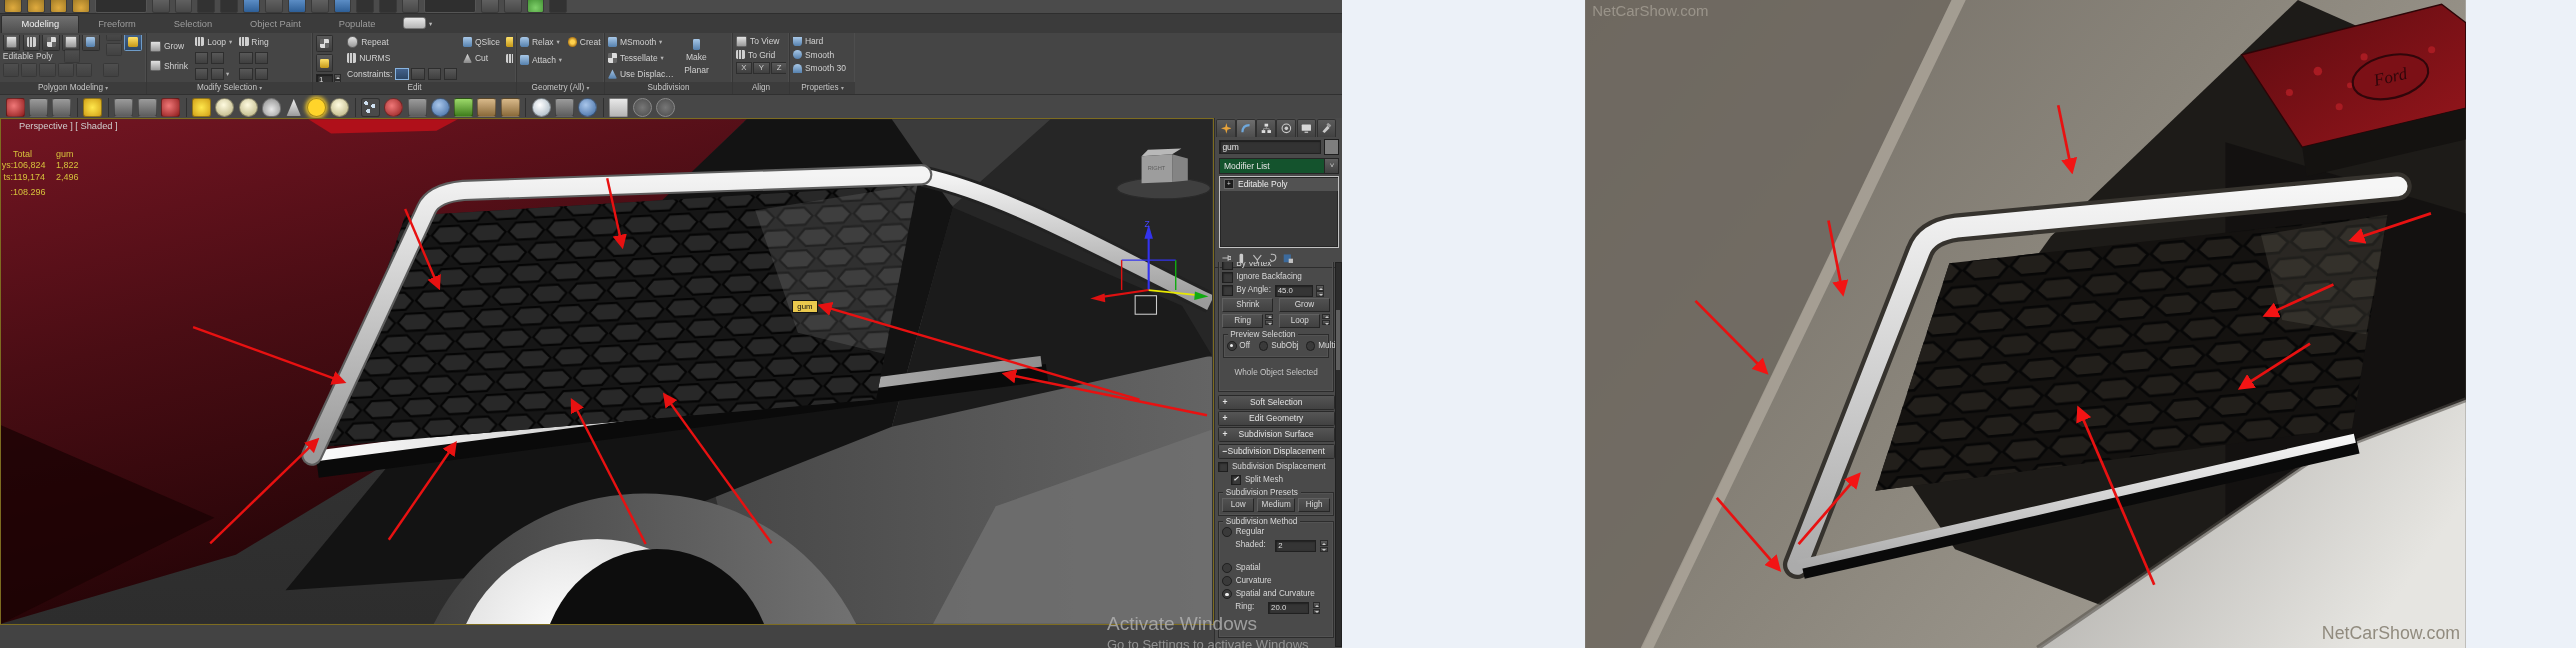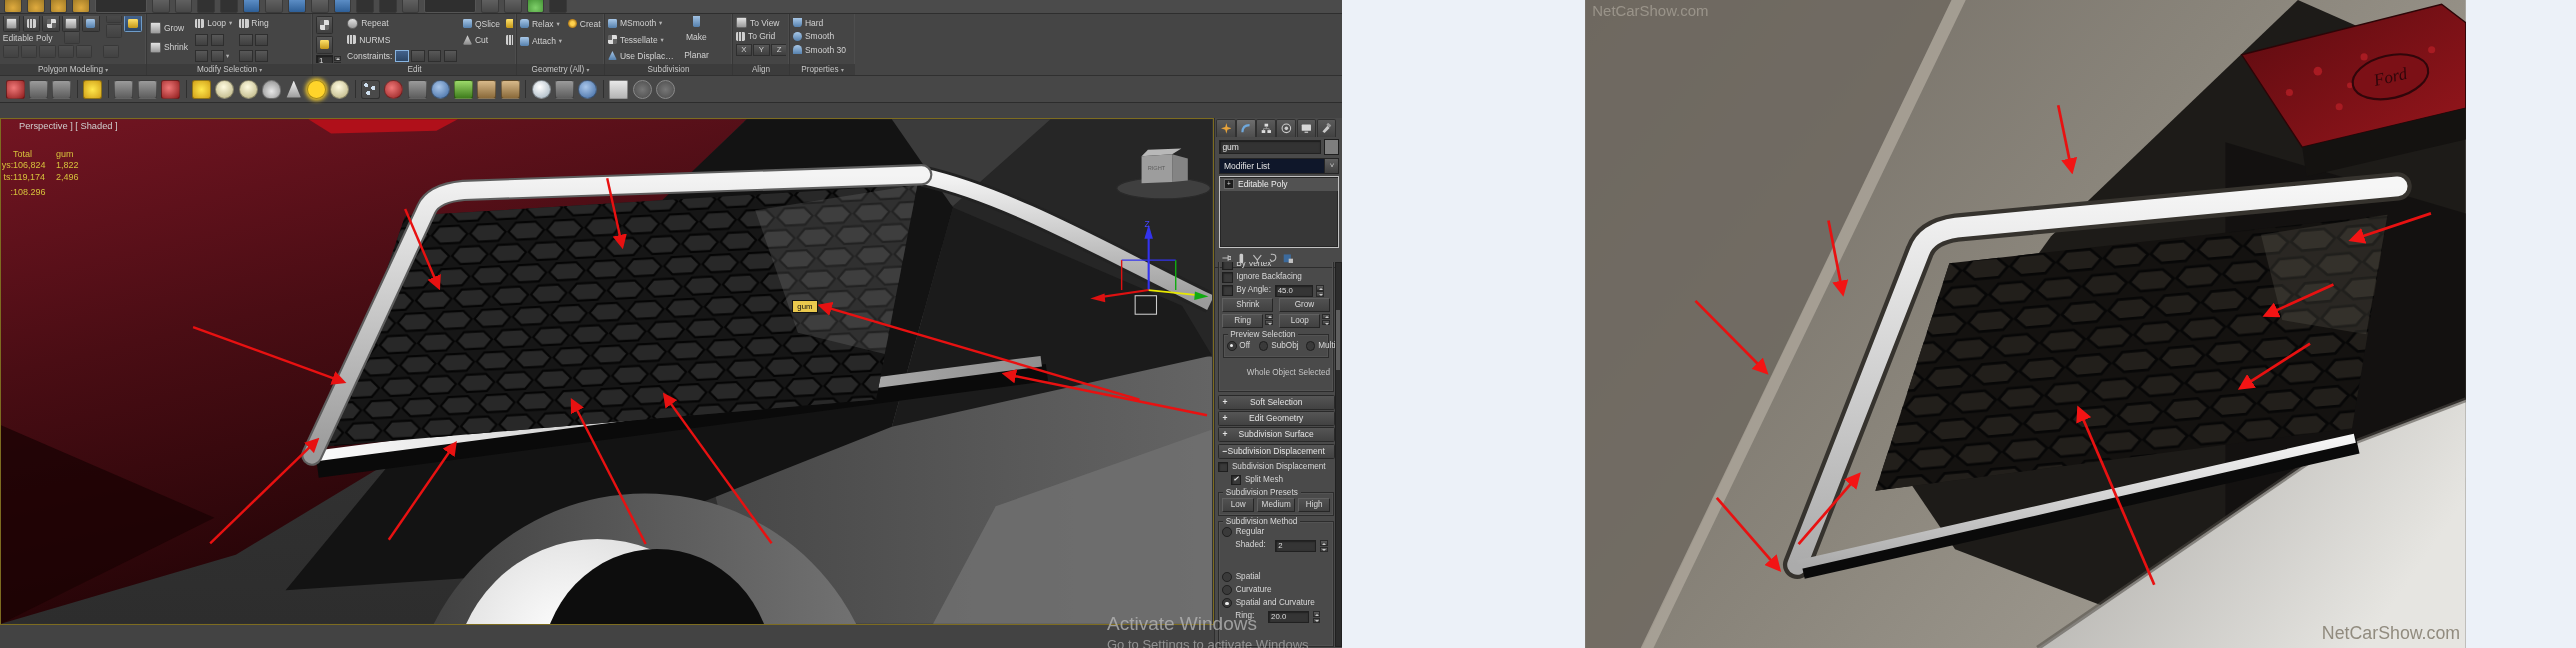--- a/index.html
+++ b/index.html
@@ -179,6 +179,15 @@
       <div class="tstub dark"></div>
     </div>
 
+    <div class="ribbon-tabs">
+      <div class="rtab active">Modeling</div>
+      <div class="rtab">Freeform</div>
+      <div class="rtab">Selection</div>
+      <div class="rtab">Object Paint</div>
+      <div class="rtab">Populate</div>
+      <div class="rtab-pill"></div>
+      <div class="rtab-caret">▾</div>
+    </div>
 
     <div class="ribbon-body">
 

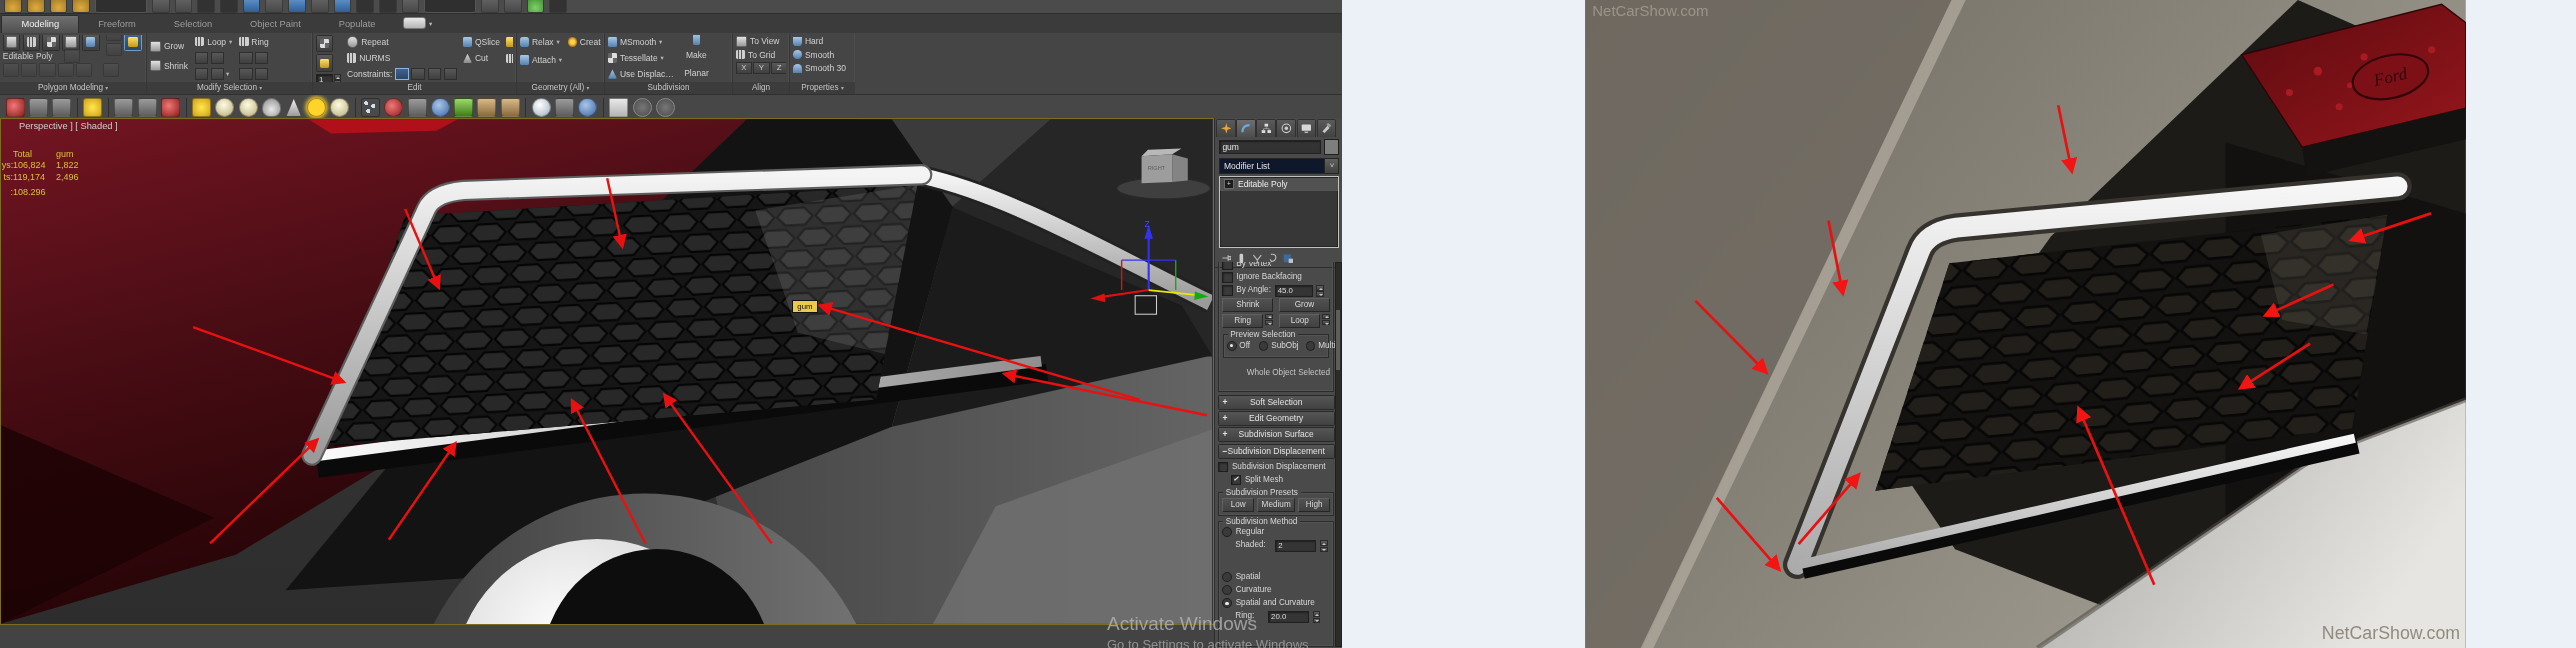--- a/index.html
+++ b/index.html
@@ -386,7 +386,7 @@
           <div class="rcol" style="justify-content:center">
             <div class="rrow" style="height:auto;flex-direction:column;gap:1.4px;width:34px;text-align:center">
               <span class="mi blue" style="width:7.1px;height:11.4px"></span>
-              <span style="white-space:normal;line-height:18px">Make Planar</span>
+              <span style="white-space:normal;line-height:13px">Make Planar</span>
             </div>
           </div>
         </div>

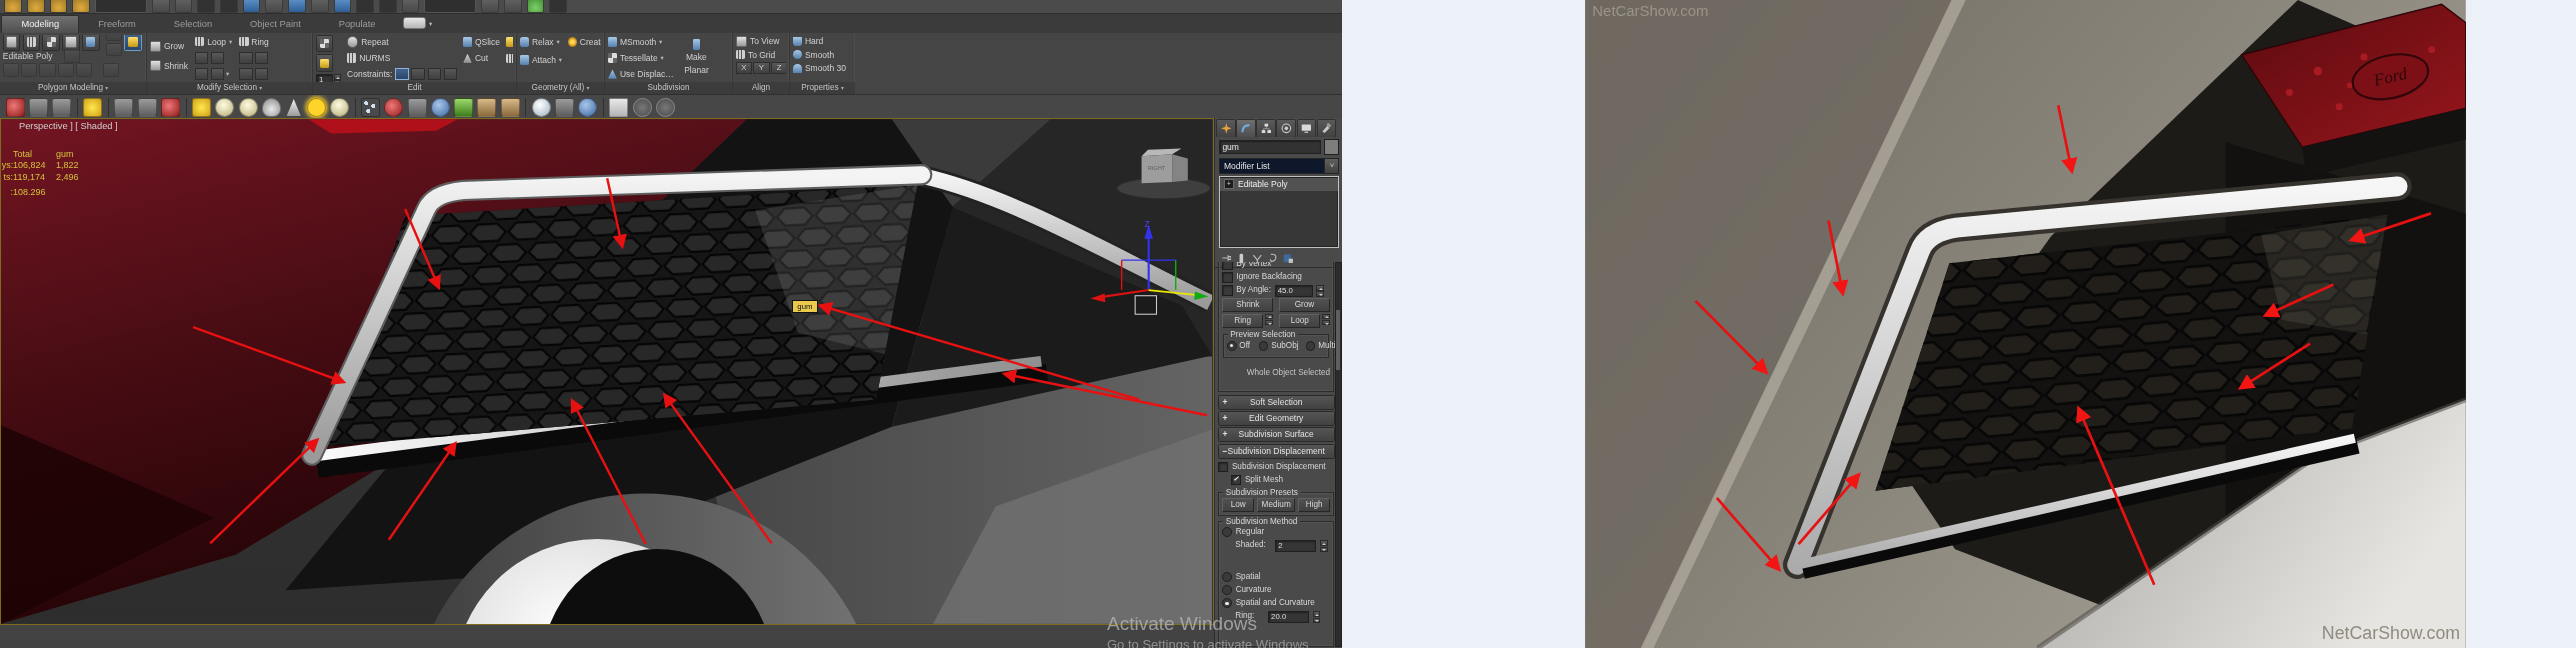--- a/index.html
+++ b/index.html
@@ -114,7 +114,7 @@
   .name-field{flex:1;height:12px;background:#333;border:0.7px solid #222;box-shadow:inset 0.7px 0.7px 1.4px #181818;
     color:#e6e6e6;font-size:8.5px;line-height:12px;padding-left:2.8px;}
   .swatch{width:13.5px;height:13.5px;background:#7e7e7e;border:0.7px solid #1f1f1f;flex:none;}
-  .dropdown{margin:1.4px 3.6px;height:14.2px;background:#0f172a;border:0.7px solid #252525;position:relative;
+  .dropdown{margin:1.4px 3.6px;height:14.2px;background:#14532d;border:0.7px solid #252525;position:relative;
     color:#e4e4e4;font-size:8.5px;line-height:14.2px;padding-left:4.3px;}
   .dd-btn{position:absolute;right:0;top:0;width:13px;height:100%;background:linear-gradient(#606060,#404040);
     border-left:0.7px solid #252525;text-align:center;color:#ccc;font-size:7.8px;}

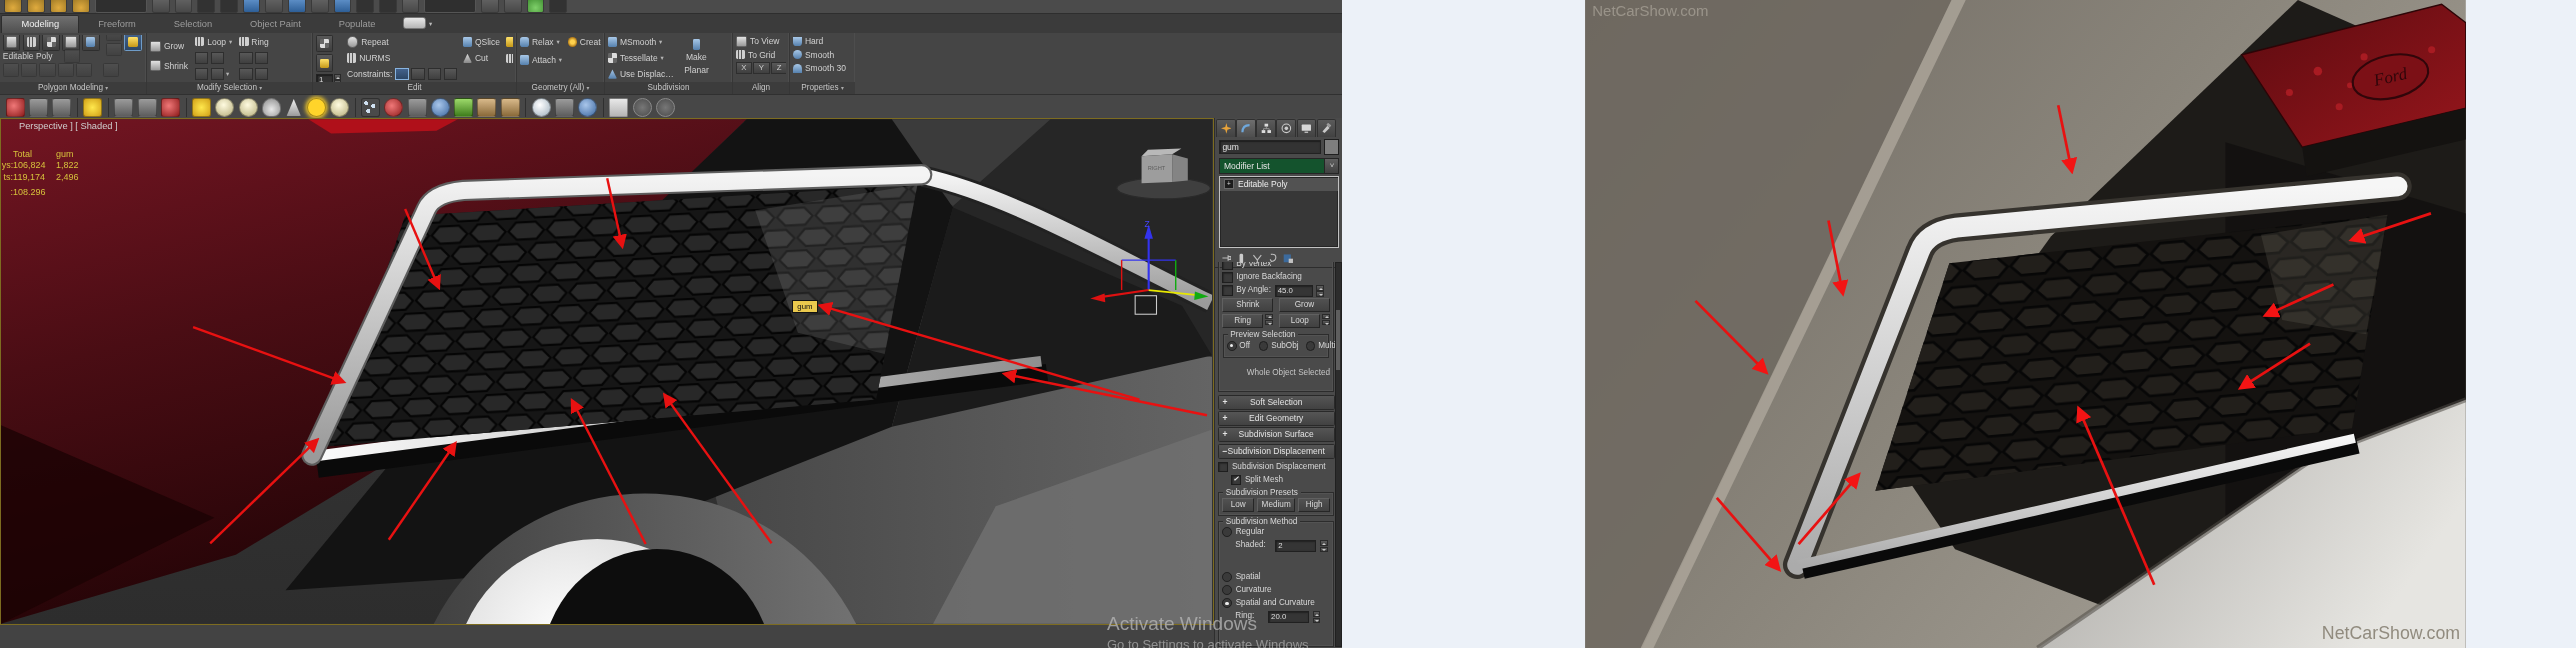--- a/index.html
+++ b/index.html
@@ -143,7 +143,7 @@
   .roll-h{height:13px;background:linear-gradient(#555,#424242);border:0.7px solid #292929;border-radius:1.4px;
     margin:1.4px 0;position:relative;text-align:center;line-height:13px;color:#e4e4e4;font-size:8.5px;}
   .roll-h .st{position:absolute;left:3.6px;top:0;font-weight:bold;}
-  .center{text-align:right;}
+  .center{text-align:center;}
   
   .photo{position:absolute;left:1585px;top:0;width:881px;height:648px;overflow:hidden;}
 </style>

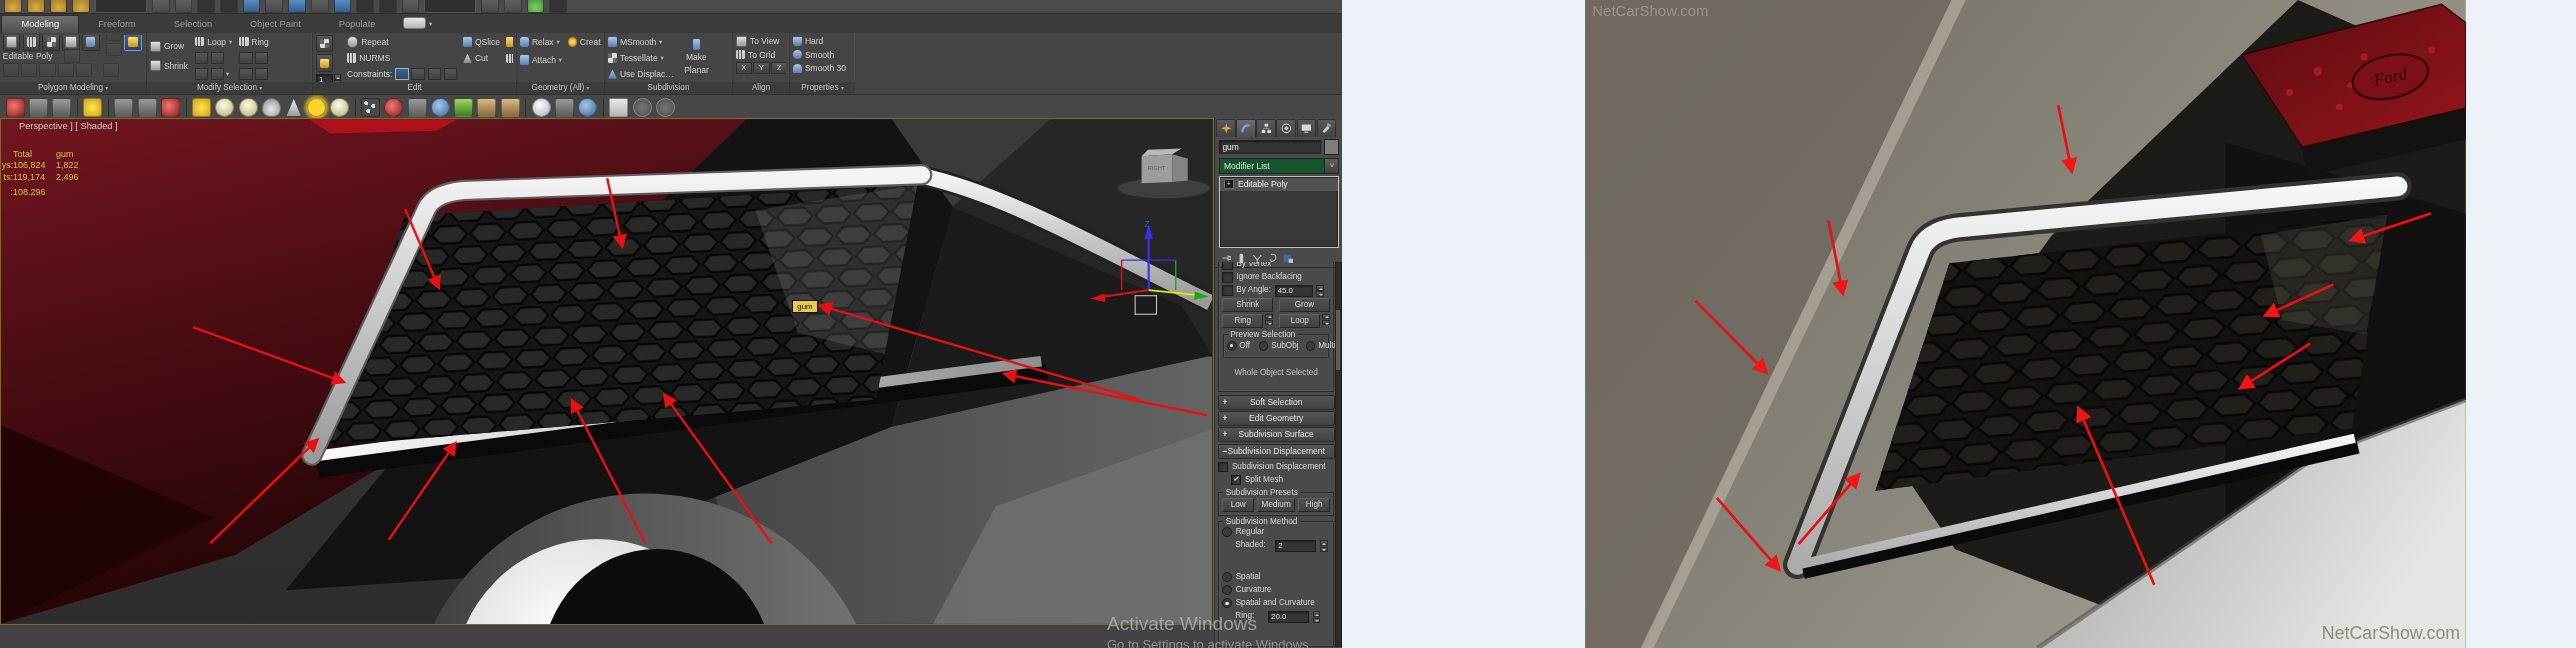--- a/index.html
+++ b/index.html
@@ -754,7 +754,7 @@
                   <i class="dn"></i>
                 </span>
             </div>
-            <div class="crow" style="margin-top:19px">
+            <div class="crow" style="margin-top:10px">
               <span class="radio"></span>
                 <span>Spatial</span>
             </div>

